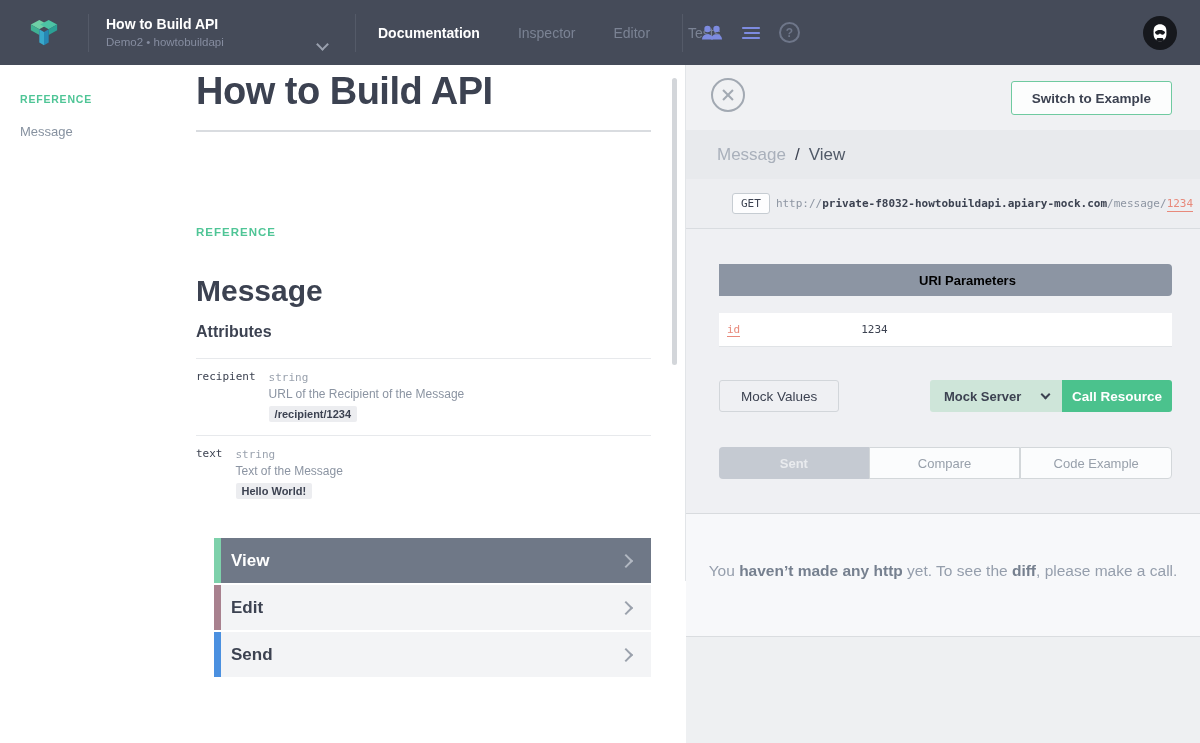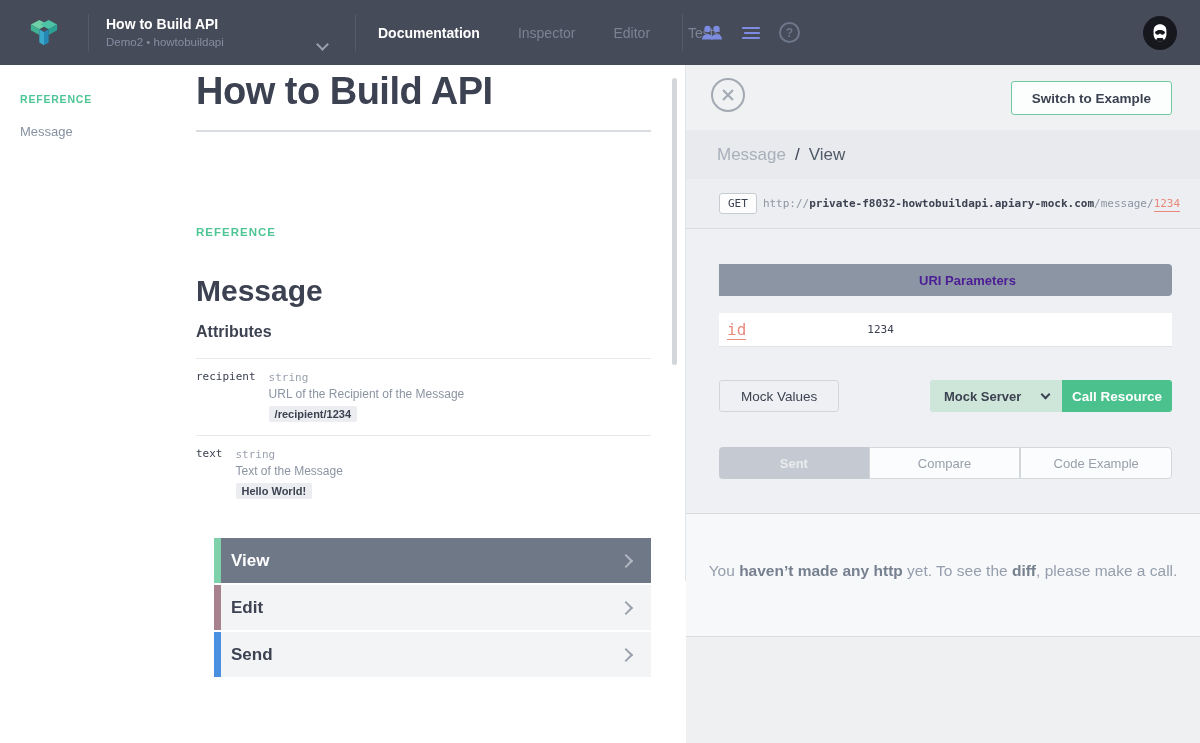--- a/index.html
+++ b/index.html
@@ -65,7 +65,7 @@
   .crumb-parent { color:#a9b0bb; cursor:pointer; }
   .crumb-sep { color:#3c4251; margin:0 9px; }
   .crumb-cur { color:#515a68; }
-  .sec-c { height:50px; background:#edeef1; border-bottom:1px solid #d9dce0; display:flex; align-items:center; padding-left:33px; }
+  .sec-c { height:50px; background:#edeef1; border-bottom:1px solid #d9dce0; display:flex; align-items:center; padding-left:46px; }
   .method-box { font-family:"DejaVu Sans Mono", monospace; font-size:11px; color:#3c4251; background:#fdfdfe; border:1px solid #c6ccd2; border-radius:3px; padding:3px 8px; }
   .url { font-family:"DejaVu Sans Mono", monospace; font-size:11px; margin-left:6px; white-space:nowrap; }
   .url-scheme, .url-path, .url-sep { color:#8d95a2; }

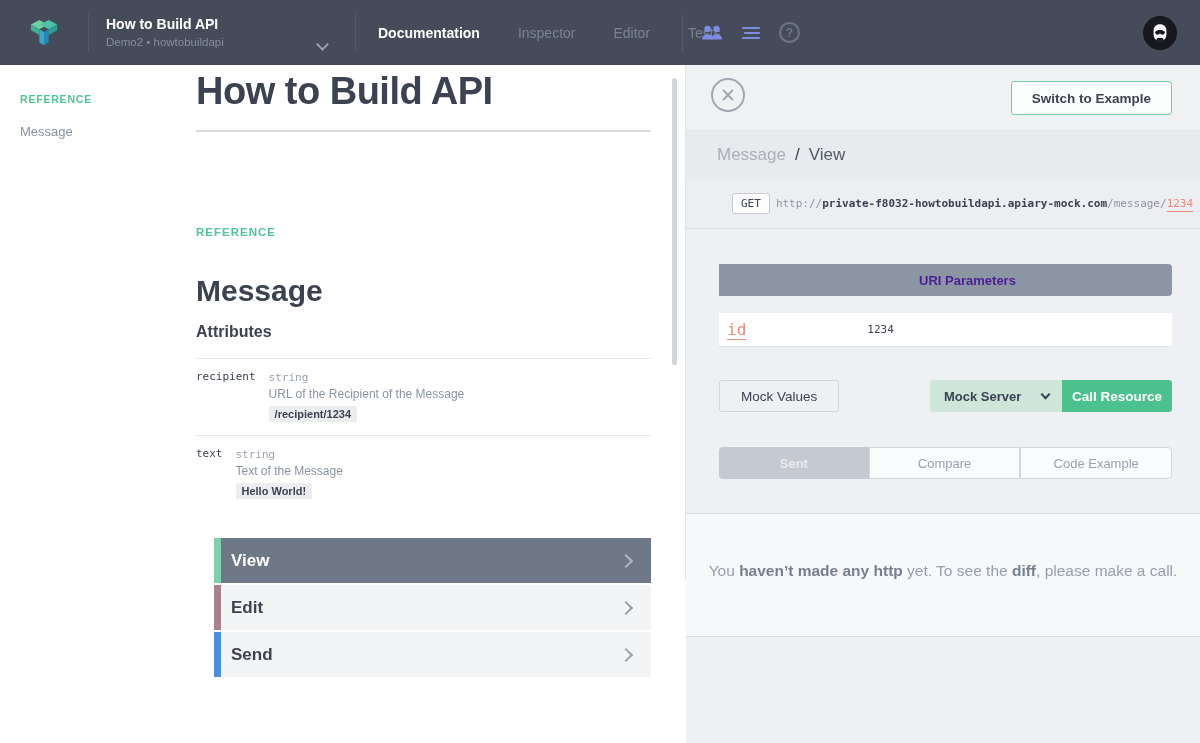--- a/index.html
+++ b/index.html
@@ -76,7 +76,7 @@
   .seg-item { flex:1; display:flex; align-items:center; justify-content:center; font-size:13px; color:#98a0ab; background:#fbfcfd; border:1px solid #d3d7da; cursor:pointer; }
   .seg-item:first-child { border-radius:4px 0 0 4px; }
   .seg-item:last-child { border-radius:0 4px 4px 0; }
-  .seg-item.active { background:#8c95a3; color:#4c1d95; border:none; font-weight:bold;padding-left:44px; }
+  .seg-item.active { background:#8c95a3; color:#000000; border:none; font-weight:bold;padding-left:44px; }
   .seg-item.active-muted { background:#c5cad2; color:#e9ebee; border:none; font-weight:bold; }
   .param-row { margin-top:17px; height:34px; background:#fff; border-bottom:1px solid #e0e3e6; display:flex; align-items:center; padding:0 8px; }
   .param-name { font-family:"DejaVu Sans Mono", monospace; font-size:16px; color:#e8897b; border-bottom:1px solid #e8897b; cursor:pointer; }

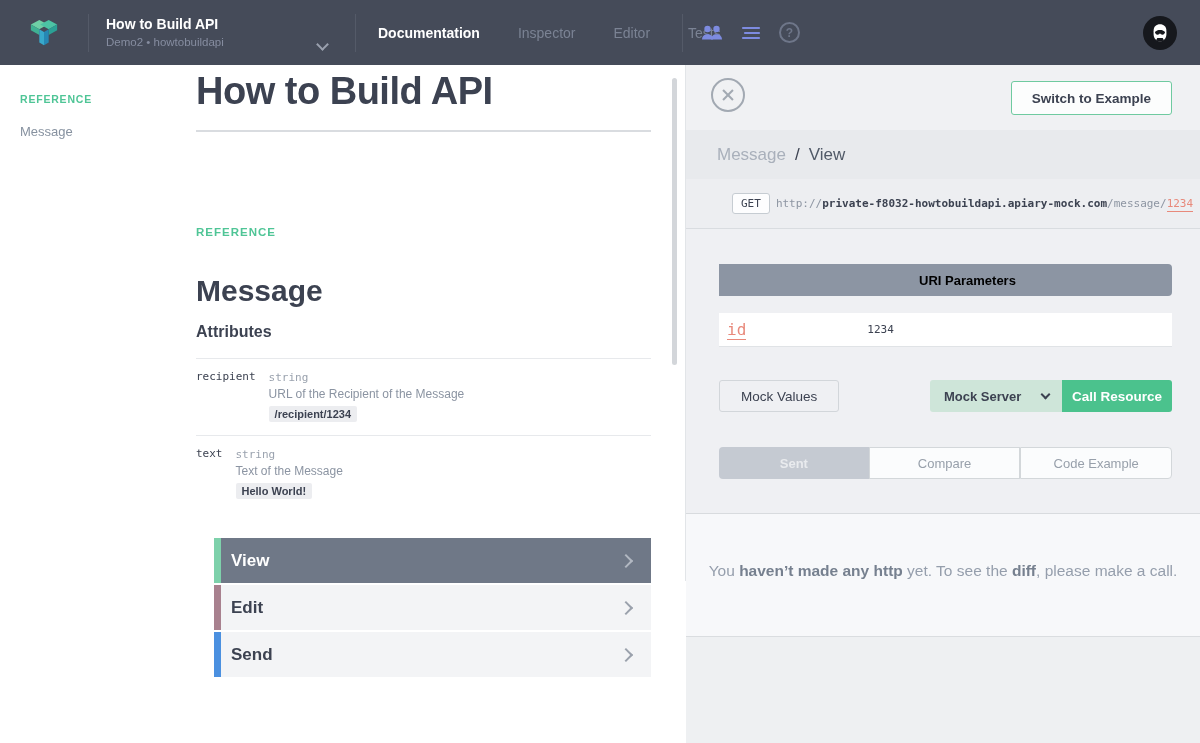--- a/index.html
+++ b/index.html
@@ -79,7 +79,7 @@
   .seg-item.active { background:#8c95a3; color:#000000; border:none; font-weight:bold;padding-left:44px; }
   .seg-item.active-muted { background:#c5cad2; color:#e9ebee; border:none; font-weight:bold; }
   .param-row { margin-top:17px; height:34px; background:#fff; border-bottom:1px solid #e0e3e6; display:flex; align-items:center; padding:0 8px; }
-  .param-name { font-family:"DejaVu Sans Mono", monospace; font-size:16px; color:#e8897b; border-bottom:1px solid #e8897b; cursor:pointer; }
+  .param-name { font-family:"DejaVu Sans Mono", monospace; font-size:11px; color:#e8897b; border-bottom:1px solid #e8897b; cursor:pointer; }
   .param-input { margin-left:121px; border:none; background:transparent; font-family:"DejaVu Sans Mono", monospace; font-size:11px; color:#3c4251; outline:none; width:220px; }
   .btn-row { margin-top:33px; display:flex; align-items:center; }
   .reset-btn { height:32px; padding:0 21px; border:1px solid #d2d6da; border-radius:3px; background:transparent; font-size:13.5px; color:#3c4251; display:flex; align-items:center; cursor:pointer; font-family:inherit; }

